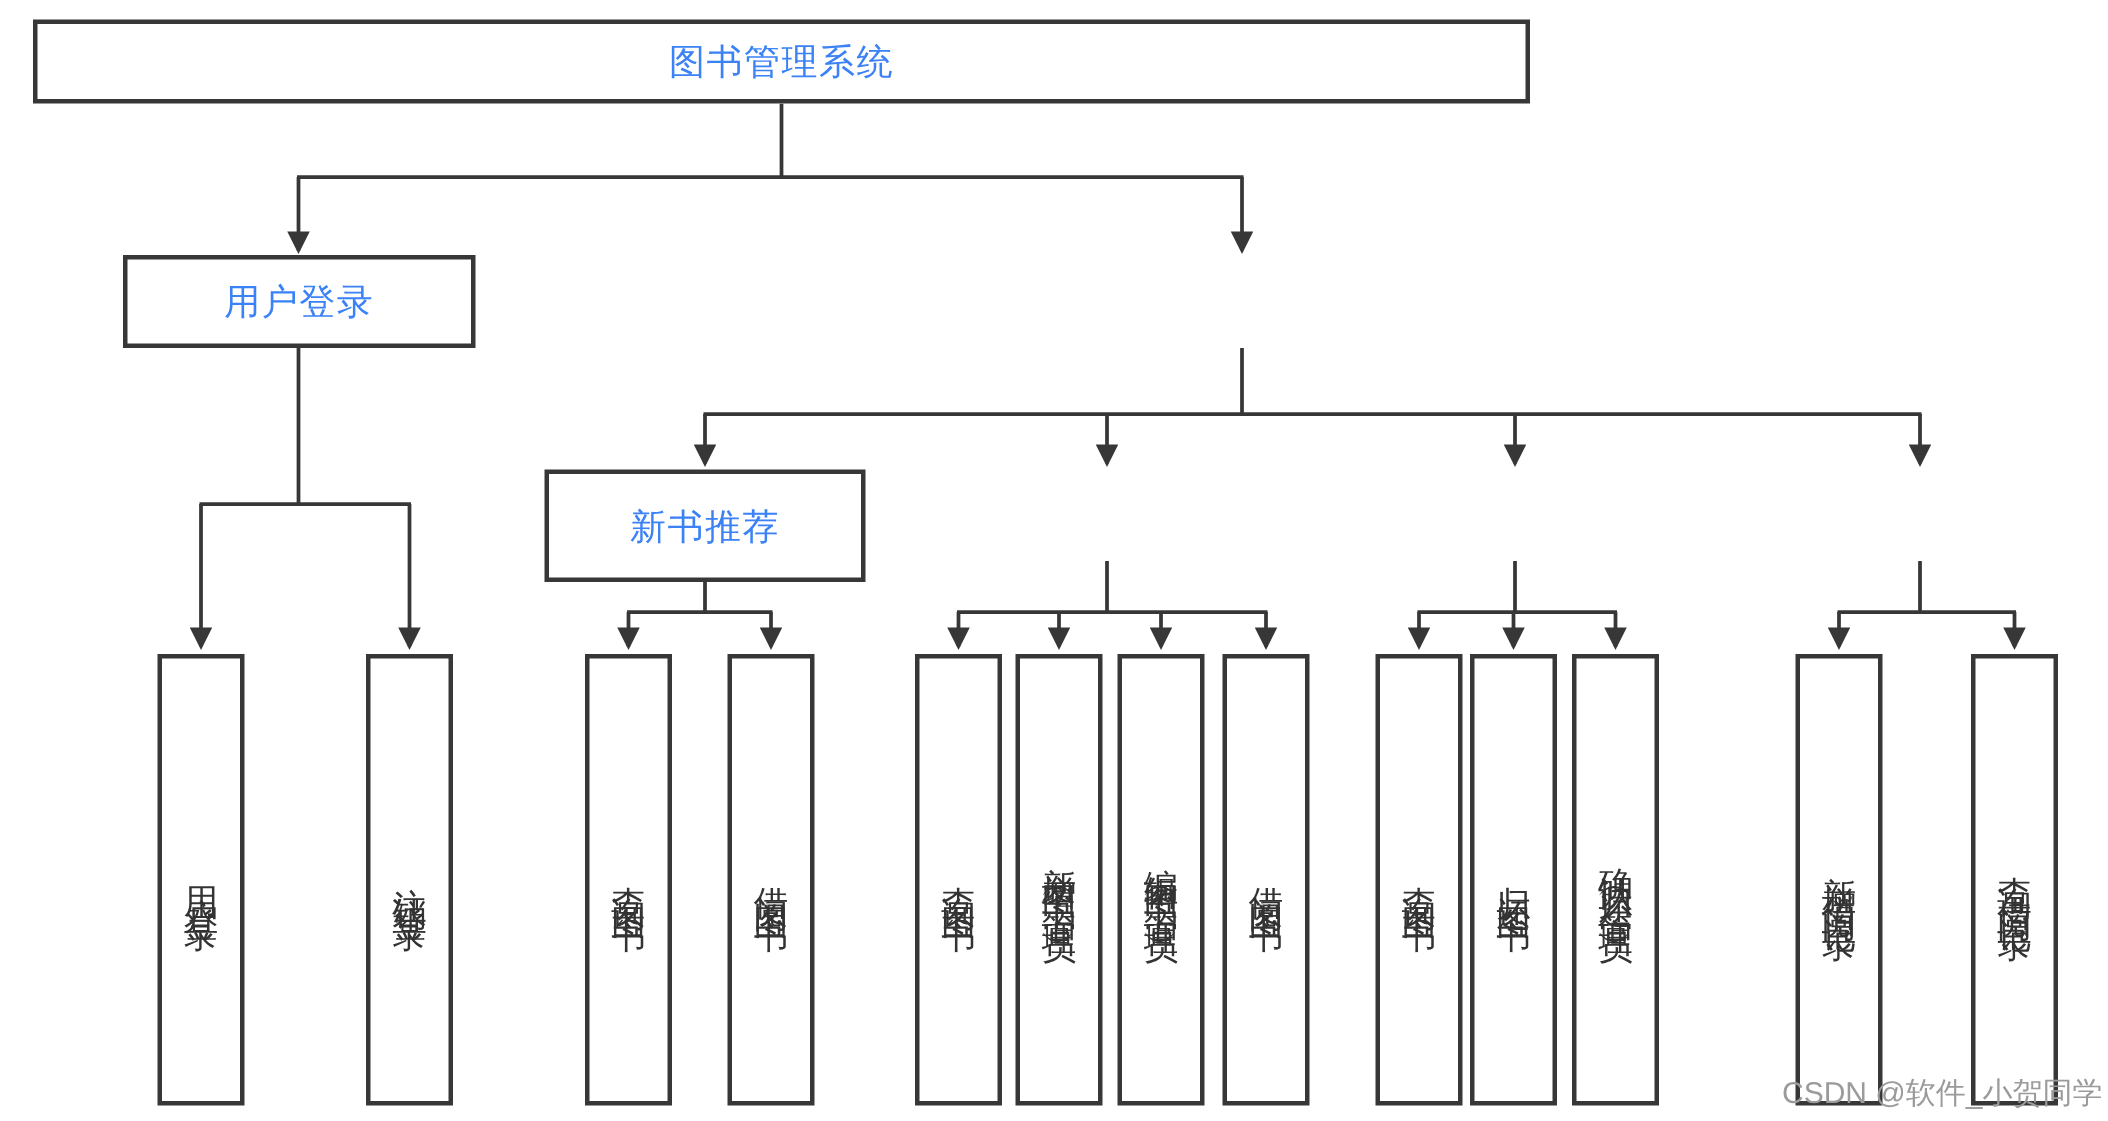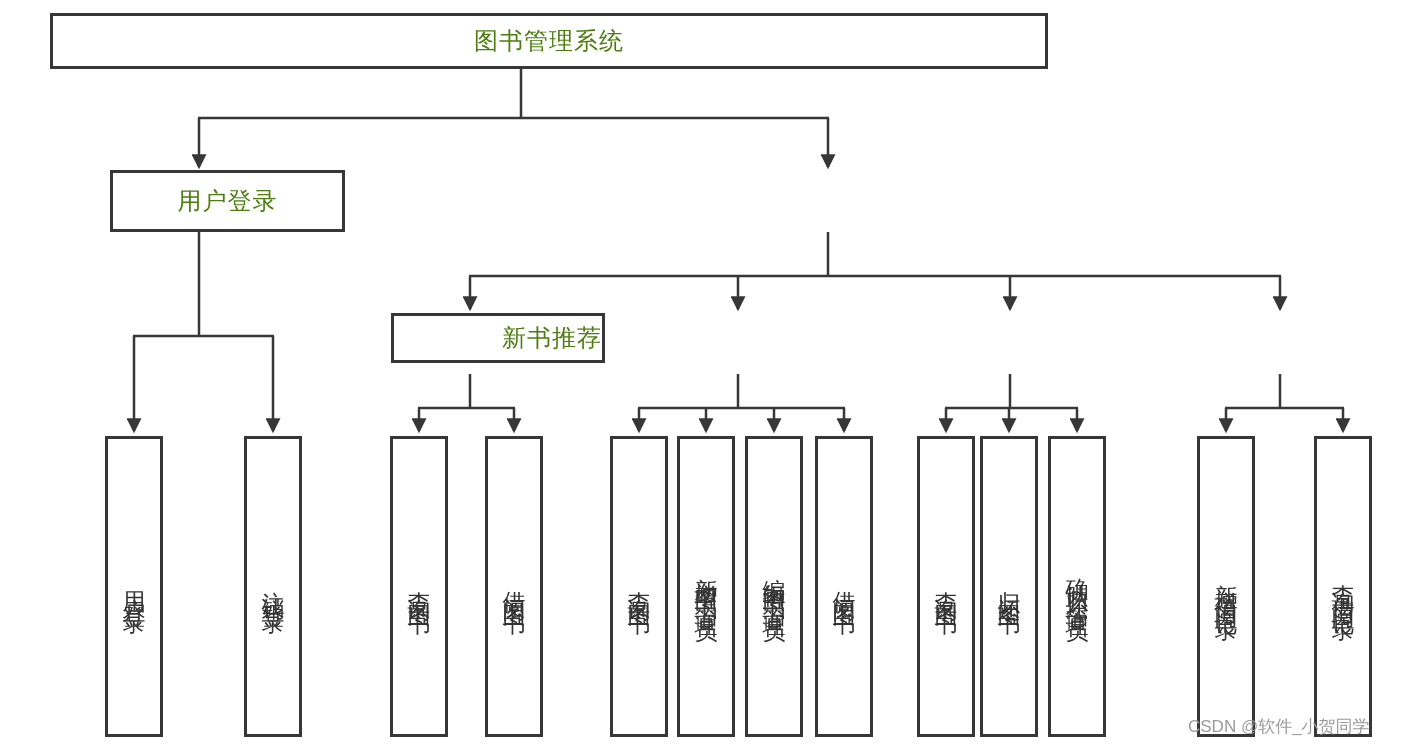--- a/index.html
+++ b/index.html
@@ -24,11 +24,10 @@
     display: flex;
     align-items: center;
     justify-content: center;
-    color: #4d7c0f;
+    color: #3b82f6;
     font-size: 24px;
     z-index: 2;
     letter-spacing: 1px;
-    margin-left: 28px;
   }
   .root  { left: 22px;  top: 13px;  width: 998px; height: 56px; }
   .lvl2  { top: 170px; width: 235px; height: 62px; }

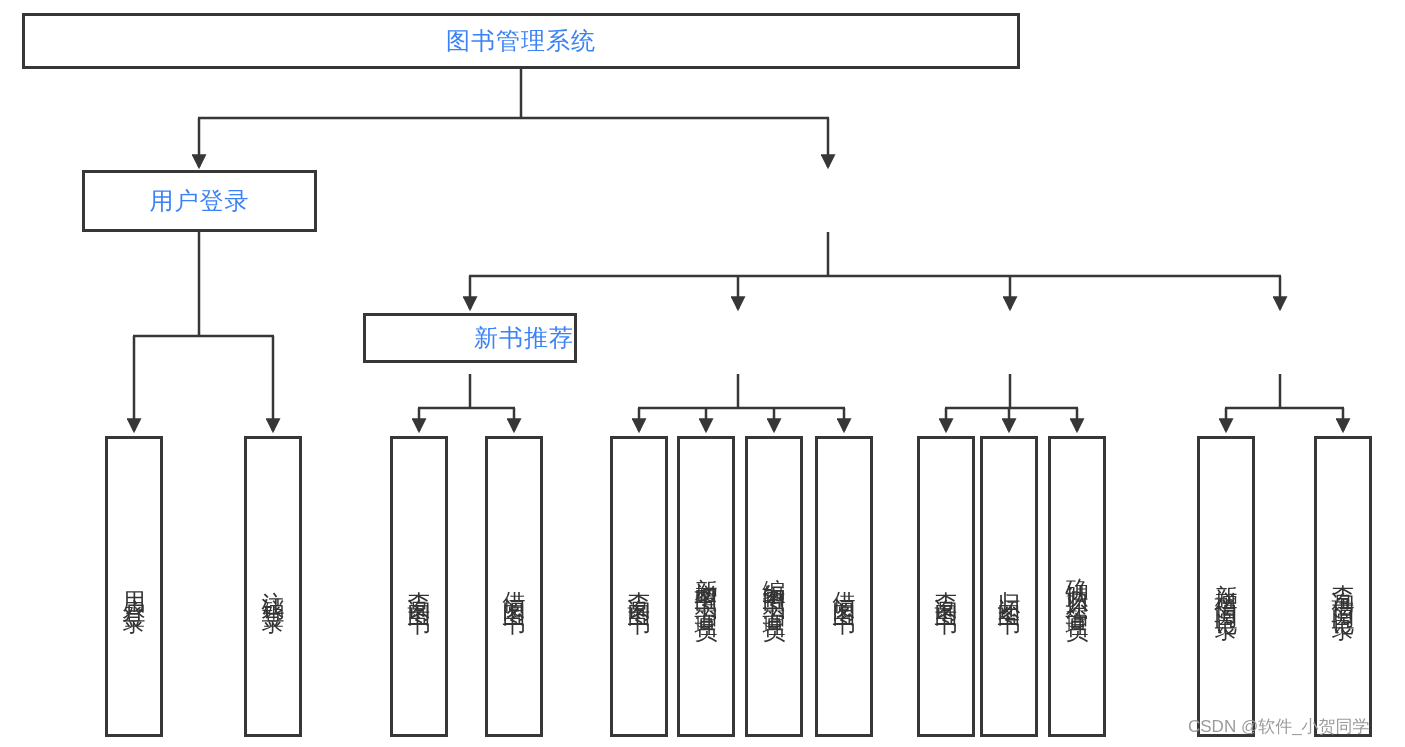--- a/index.html
+++ b/index.html
@@ -31,7 +31,7 @@
   }
   .root  { left: 22px;  top: 13px;  width: 998px; height: 56px; }
   .lvl2  { top: 170px; width: 235px; height: 62px; }
-  .branch{ top: 313px; height: 50px; justify-content: flex-end; }
+  .branch{ top: 313px; height: 75px; }
   .leaf {
     position: absolute;
     top: 436px;

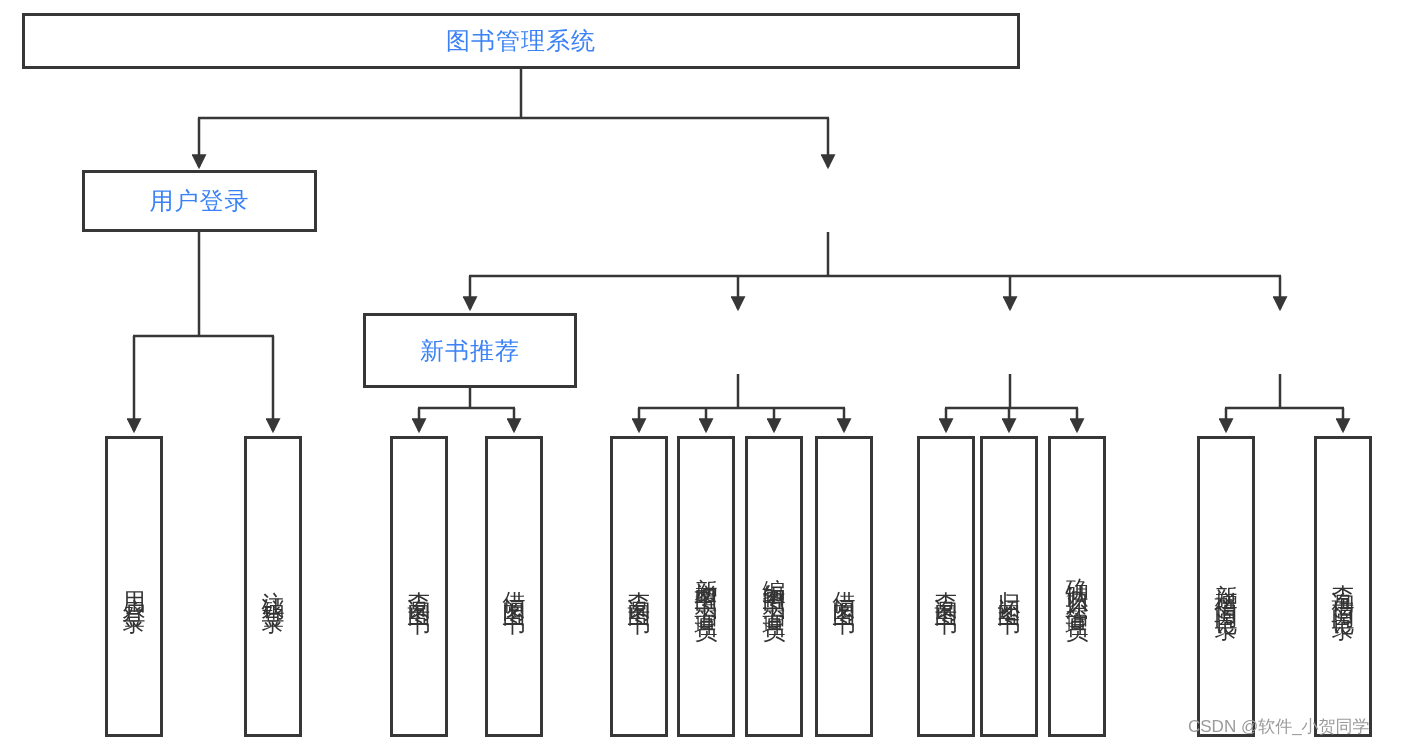--- a/index.html
+++ b/index.html
@@ -59,7 +59,7 @@
     position: absolute;
     left: 1188px;
     top: 715px;
-    font-size: 17px;
+    font-size: 20px;
     color: #9b9b9b;
     z-index: 5;
     white-space: nowrap;

